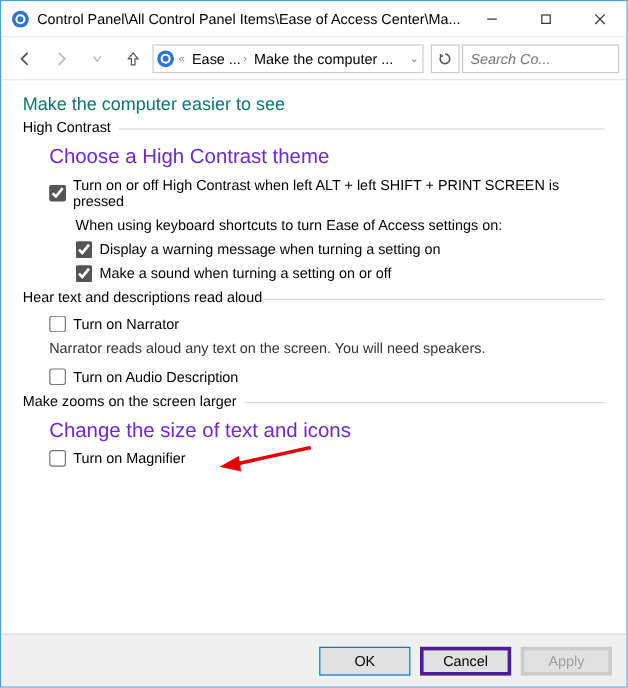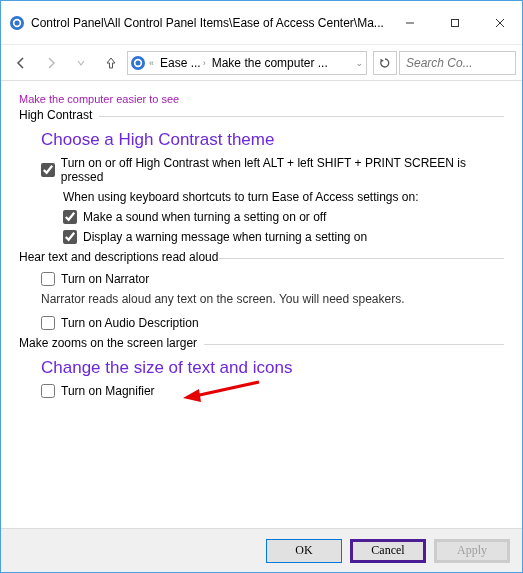--- a/index.html
+++ b/index.html
@@ -18,7 +18,7 @@
 
   
   .titlebar {
-    height: 44px;
+    height: 30px;
     display: flex;
     align-items: center;
     background: #fff;

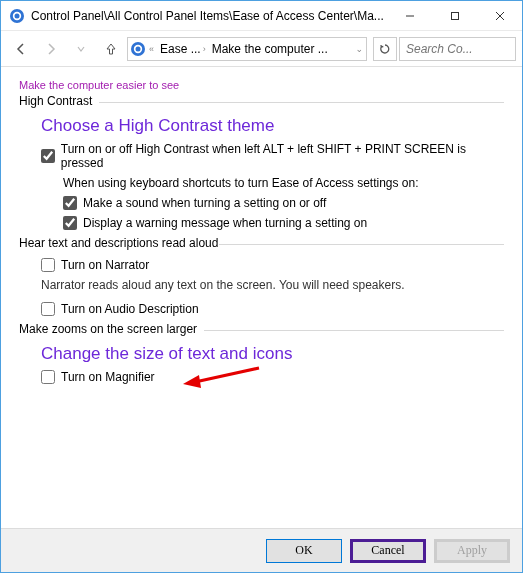--- a/index.html
+++ b/index.html
@@ -67,7 +67,7 @@
     margin-left: 4px; color: #555;
   }
   .search-box {
-    width: 117px; height: 24px; border: 1px solid #ccc;
+    width: 131px; height: 24px; border: 1px solid #ccc;
     margin-left: 0;
     font-family: inherit;
     font-size: 12px;

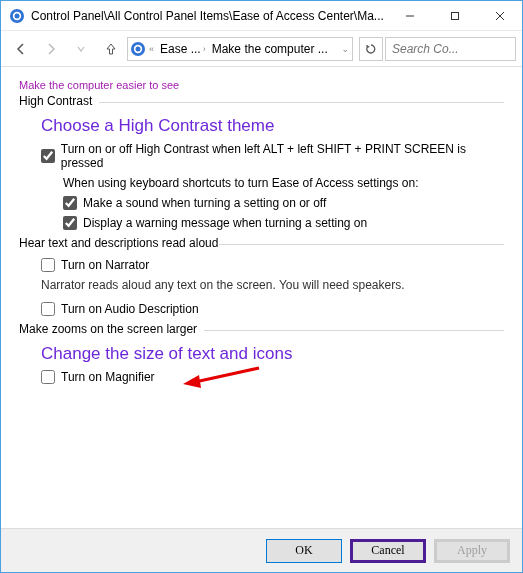--- a/index.html
+++ b/index.html
@@ -84,8 +84,8 @@
     position: relative;
   }
   .page-title {
-    color: #a21caf;
-    font-size: 11px;
+    color: #0f766e;
+    font-size: 15px;
     margin-bottom: 3px;
   }
   .page-sub {

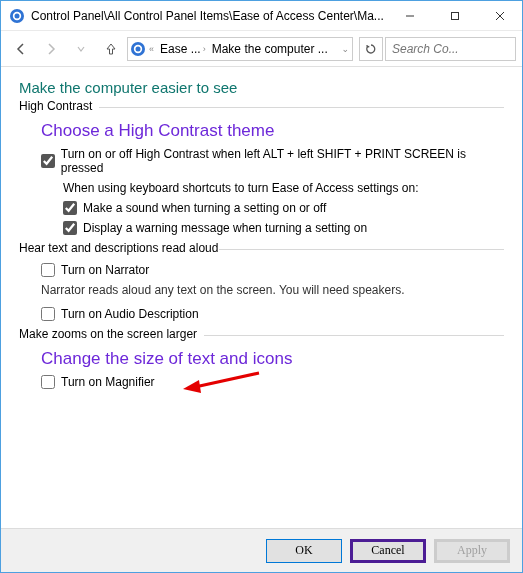--- a/index.html
+++ b/index.html
@@ -277,12 +277,12 @@
 
       <label class="chkrow">
         <input type="checkbox" checked="" style="">
-        <span>Make a sound when turning a setting on or off</span>
+        <span>Display a warning message when turning a setting on</span>
       </label>
 
       <label class="chkrow">
         <input type="checkbox" checked="" style="">
-        <span>Display a warning message when turning a setting on</span>
+        <span>Make a sound when turning a setting on or off</span>
       </label>
     </div>
   </div>

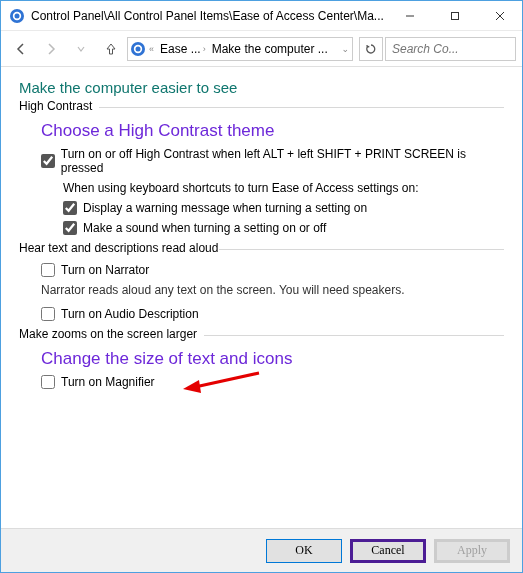--- a/index.html
+++ b/index.html
@@ -156,7 +156,6 @@
     justify-content: flex-end;
     padding: 0 12px;
     gap: 8px;
-    font-family: Liberation Serif, serif;
   }
   .btn {
     min-width: 76px;

